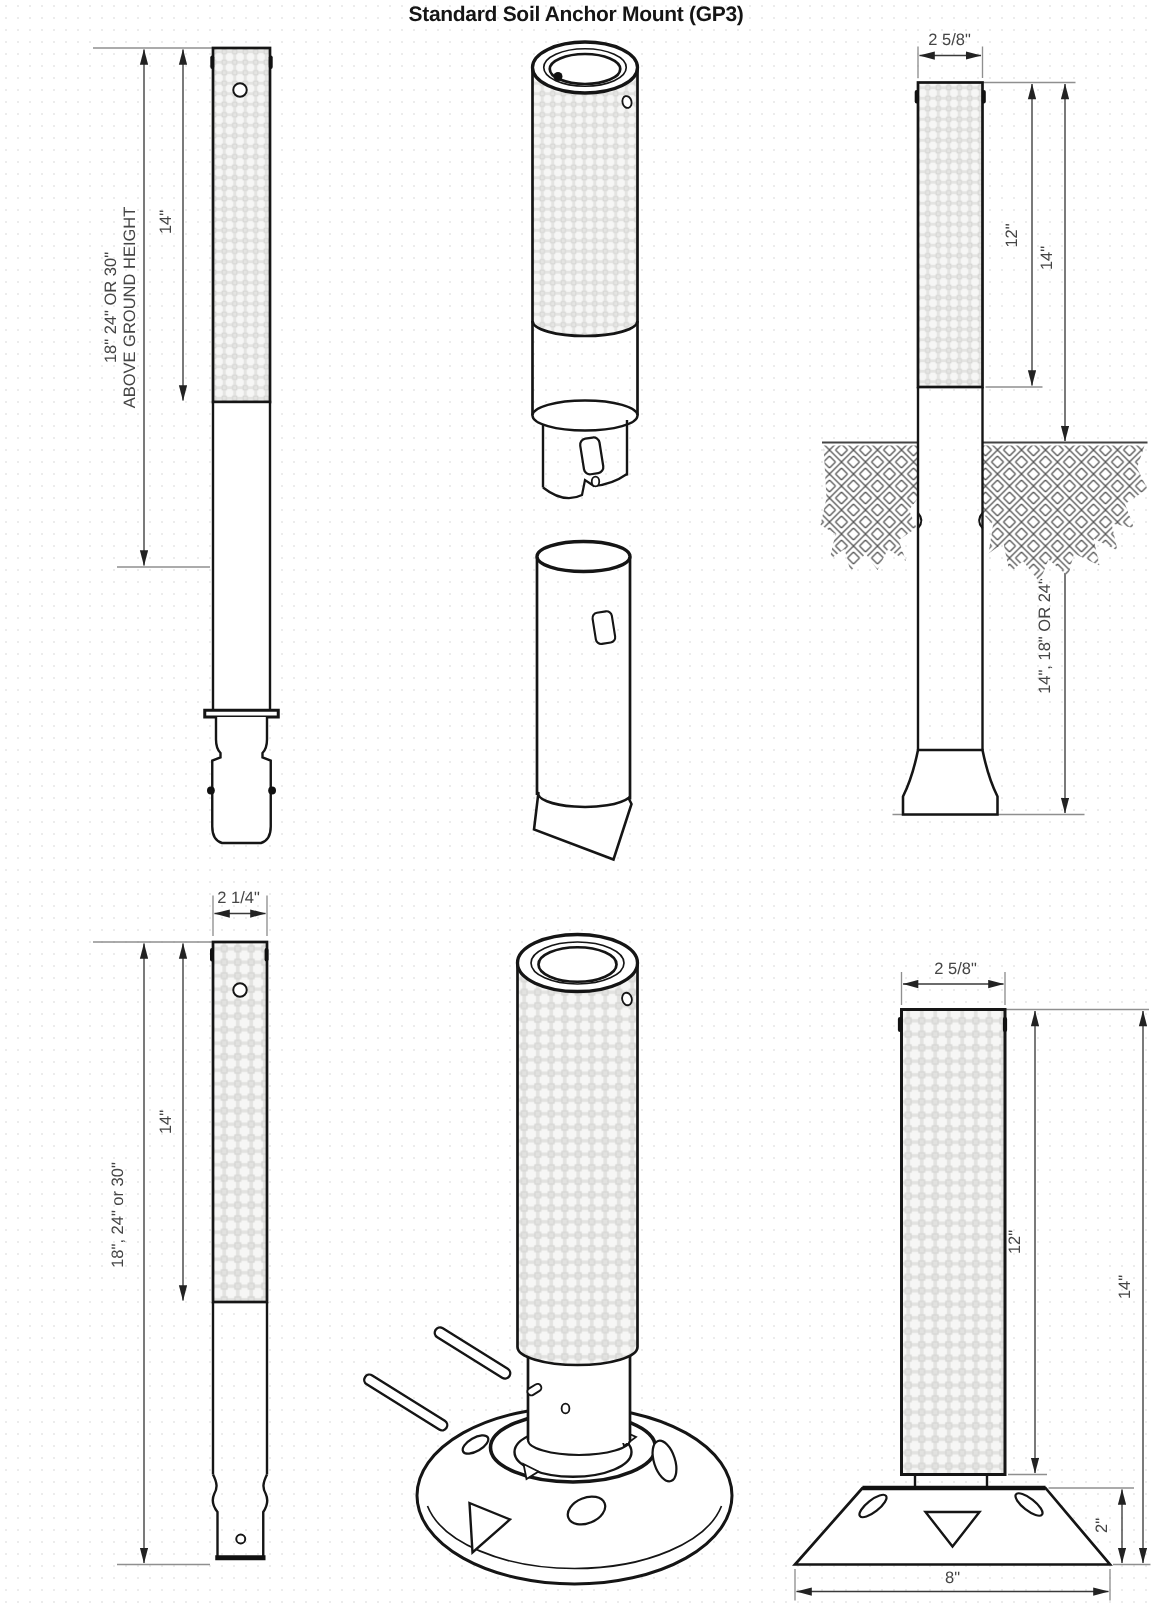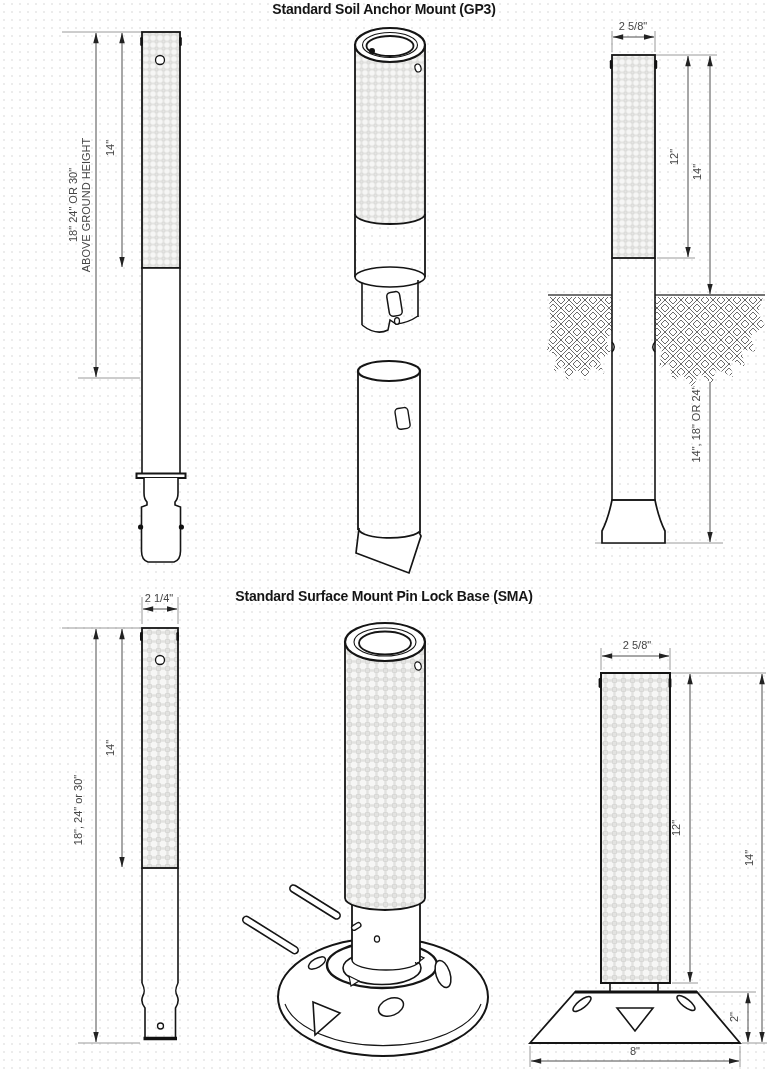--- a/index.html
+++ b/index.html
@@ -58,7 +58,6 @@
   </svg>
 
   <div class="title t1">Standard Soil Anchor Mount (GP3)</div>
-  <div class="title t2">Standard Surface Mount Pin Lock Base (SMA)</div>
 
   <svg class="fig" style="left:55px;top:24px" width="155" height="556" viewBox="0 0 155 556">
     <g>

